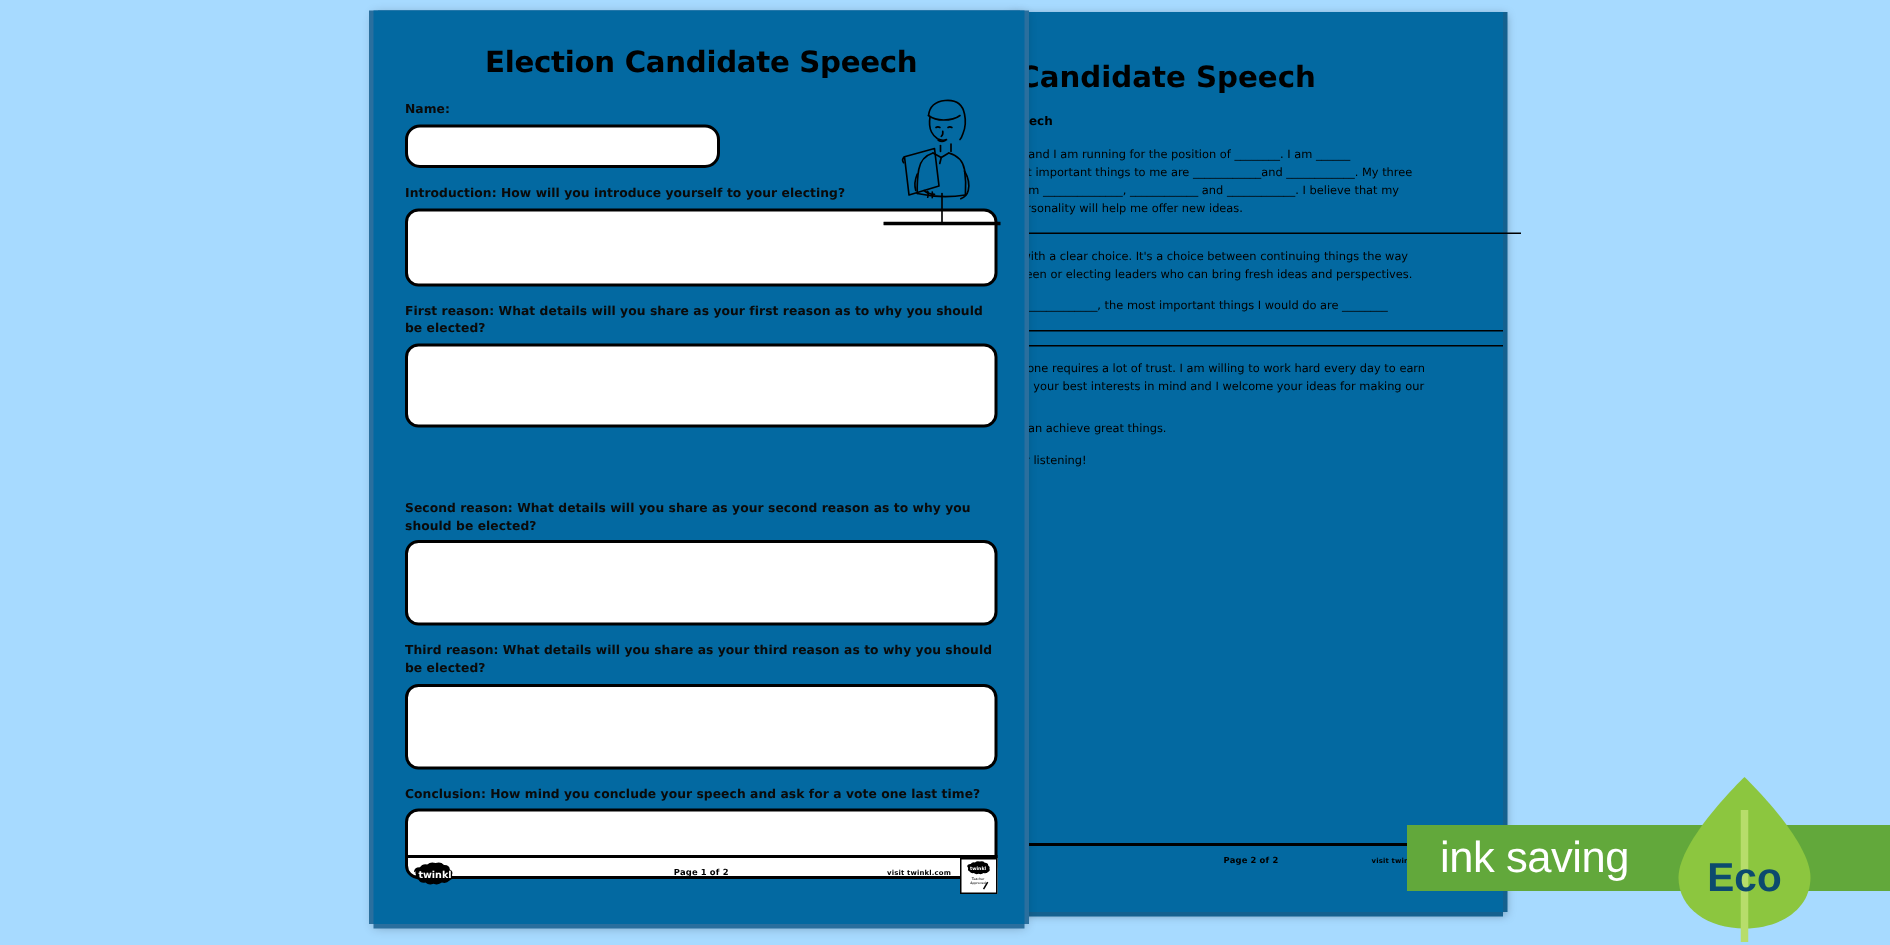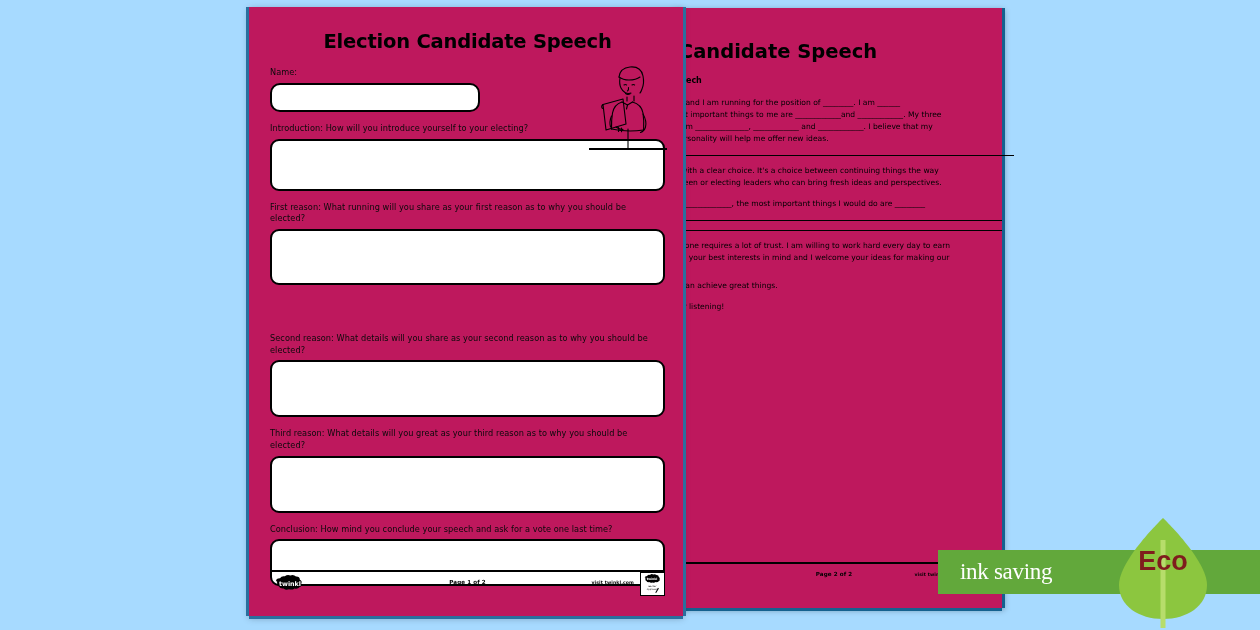--- a/index.html
+++ b/index.html
@@ -26,7 +26,7 @@
   
   .sheet {
     position: absolute;
-    background: #be185d;
+    background: #0369a1;
   }
   #sheet-back {
     left: 672px;

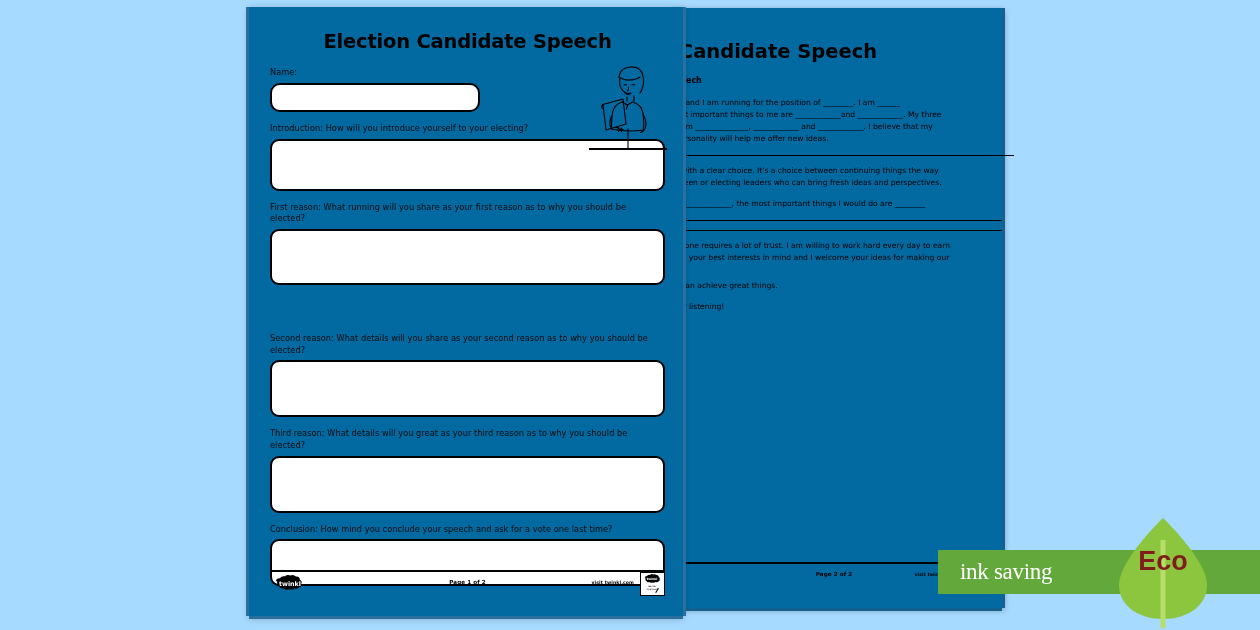--- a/index.html
+++ b/index.html
@@ -65,7 +65,7 @@
   .q-label {
     font-family: "DejaVu Sans", sans-serif;
     font-size: 8.2px;
-    font-weight: 400;
+    font-weight: 700;
     color: #0a0a0a;
     line-height: 1.42;
     letter-spacing: 0.05px;

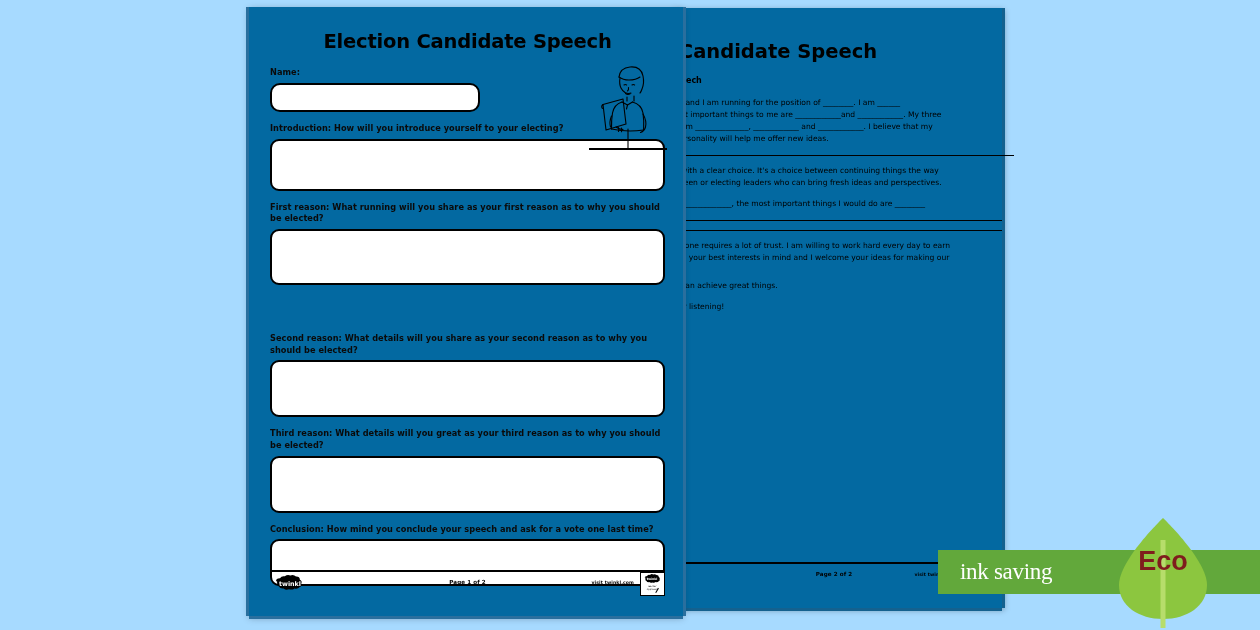--- a/index.html
+++ b/index.html
@@ -374,7 +374,7 @@
       </div>
 
       <div class="block">
-        <div class="q-label">First reason: What running will you share as your first reason as to why you should be elected?</div>
+        <div class="q-label">First reason: What details will you share as your first reason as to why you should be elected?</div>
         <div class="answer-box box-h-first"></div>
       </div>
 

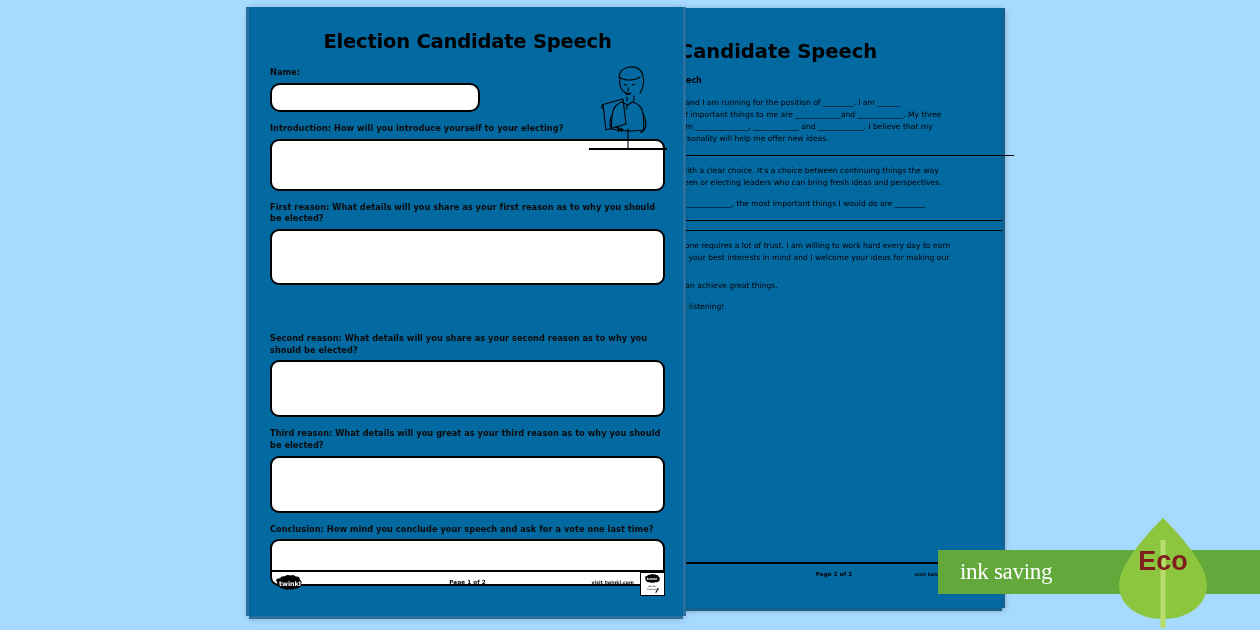--- a/index.html
+++ b/index.html
@@ -384,7 +384,7 @@
       </div>
 
       <div class="block">
-        <div class="q-label">Third reason: What details will you great as your third reason as to why you should be elected?</div>
+        <div class="q-label">Third reason: What details will you share as your third reason as to why you should be elected?</div>
         <div class="answer-box box-h-third"></div>
       </div>
 

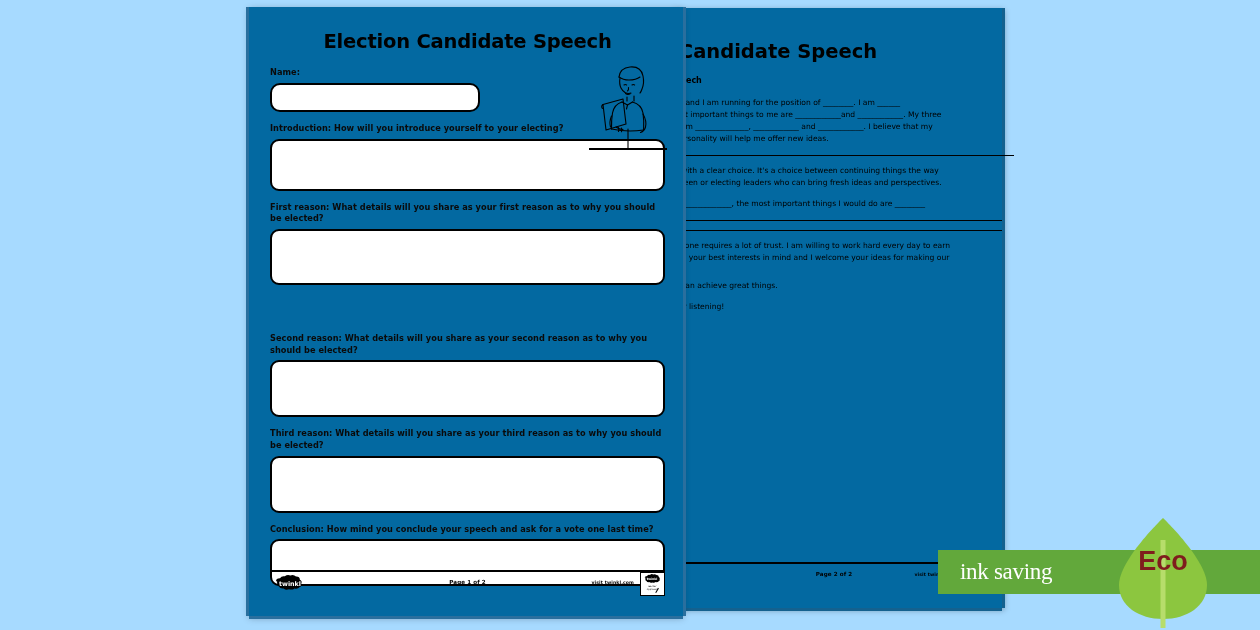--- a/index.html
+++ b/index.html
@@ -234,8 +234,8 @@
     top: 12px;
     height: 44px;
     line-height: 44px;
-    font-family: Liberation Serif, serif;
-    font-size: 23px;
+    font-family: Liberation Sans, sans-serif;
+    font-size: 29px;
     color: #ffffff;
     letter-spacing: -0.3px;
   }

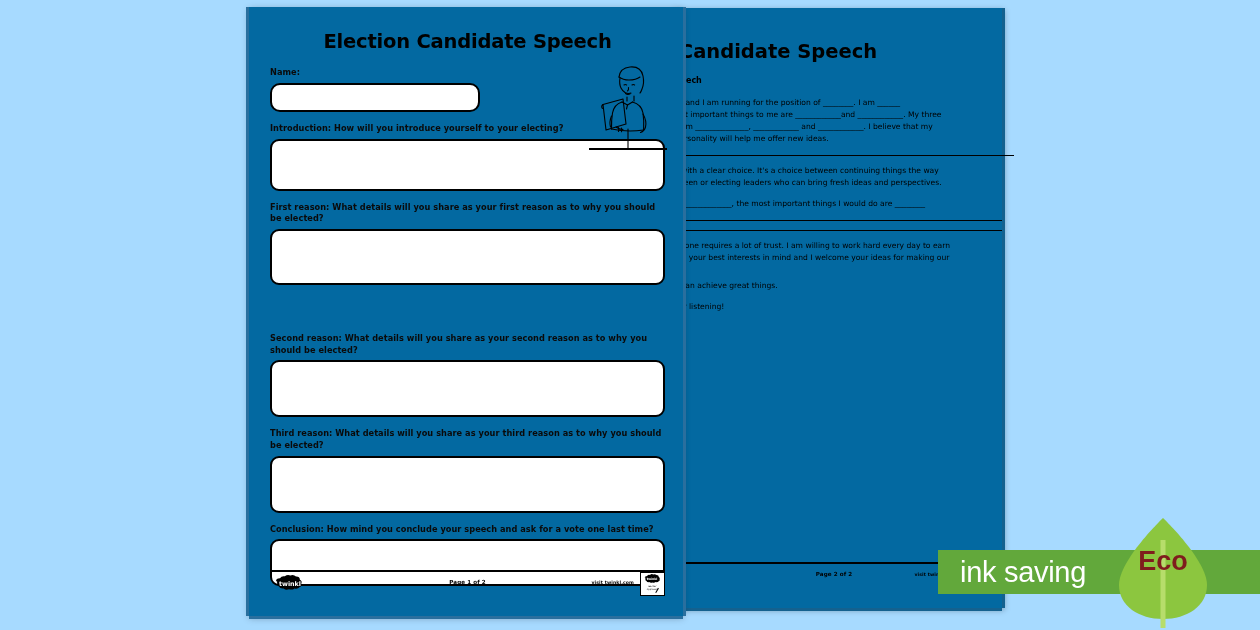--- a/index.html
+++ b/index.html
@@ -249,7 +249,7 @@
   #eco-leaf-text {
     position: absolute;
     left: 192px;
-    top: 1px;
+    top: 25px;
     width: 66px;
     height: 44px;
     line-height: 44px;
@@ -257,7 +257,7 @@
     font-family: "Liberation Sans", sans-serif;
     font-weight: bold;
     font-size: 27px;
-    color: #7f1d1d;
+    color: #0c4a6e;
   }
 </style>
 </head>

